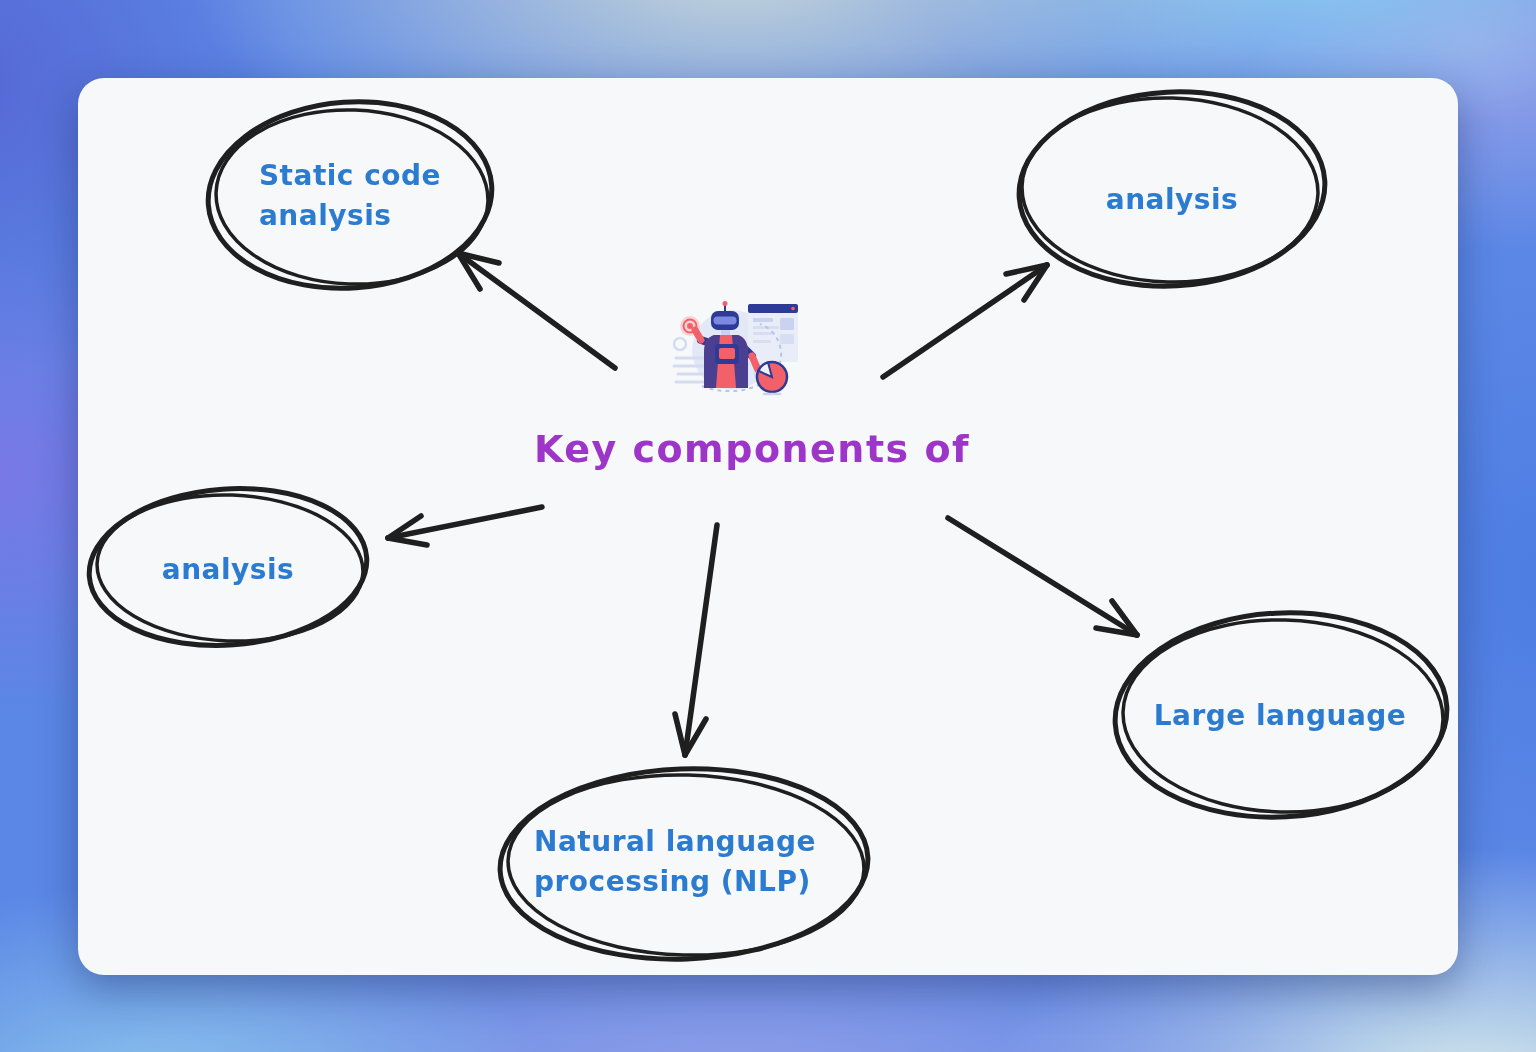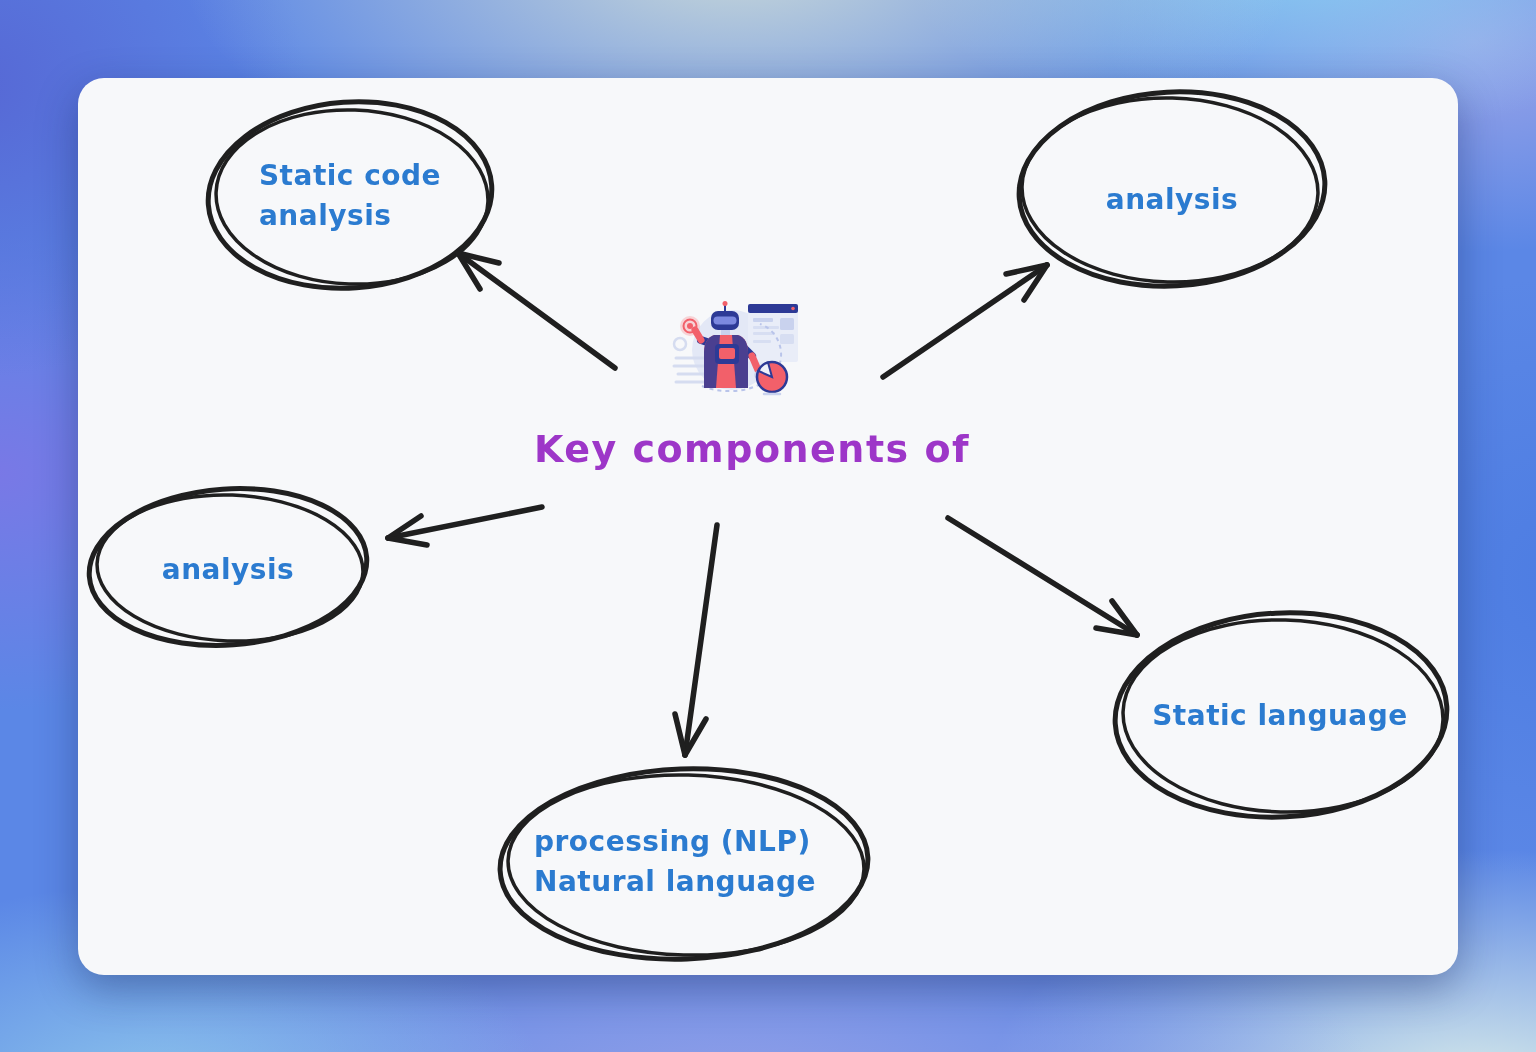--- a/index.html
+++ b/index.html
@@ -210,7 +210,7 @@
 </div>
 
 <div class="node-label" style="left:1280px;top:716px">
-  <div>Static language</div>
+  <div>Large language</div>
 </div>
 
 </body></html>

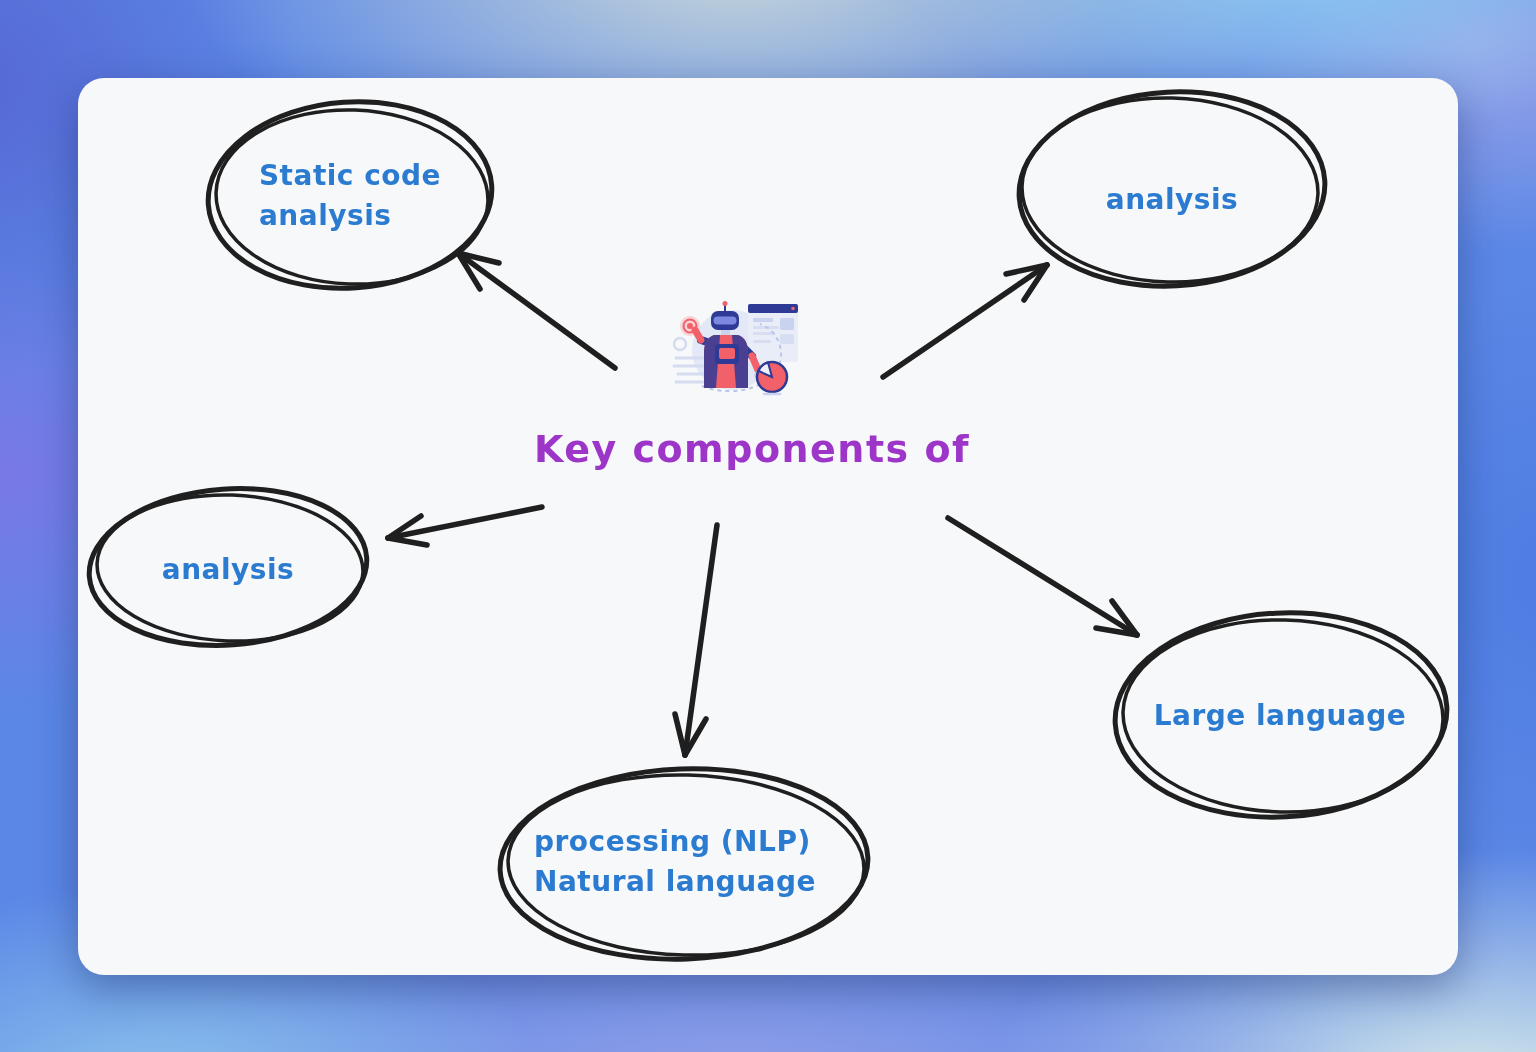--- a/index.html
+++ b/index.html
@@ -205,8 +205,8 @@
 </div>
 
 <div class="node-label" style="left:675px;top:862px">
+  <div>Natural language</div>
   <div>processing (NLP)</div>
-  <div>Natural language</div>
 </div>
 
 <div class="node-label" style="left:1280px;top:716px">

